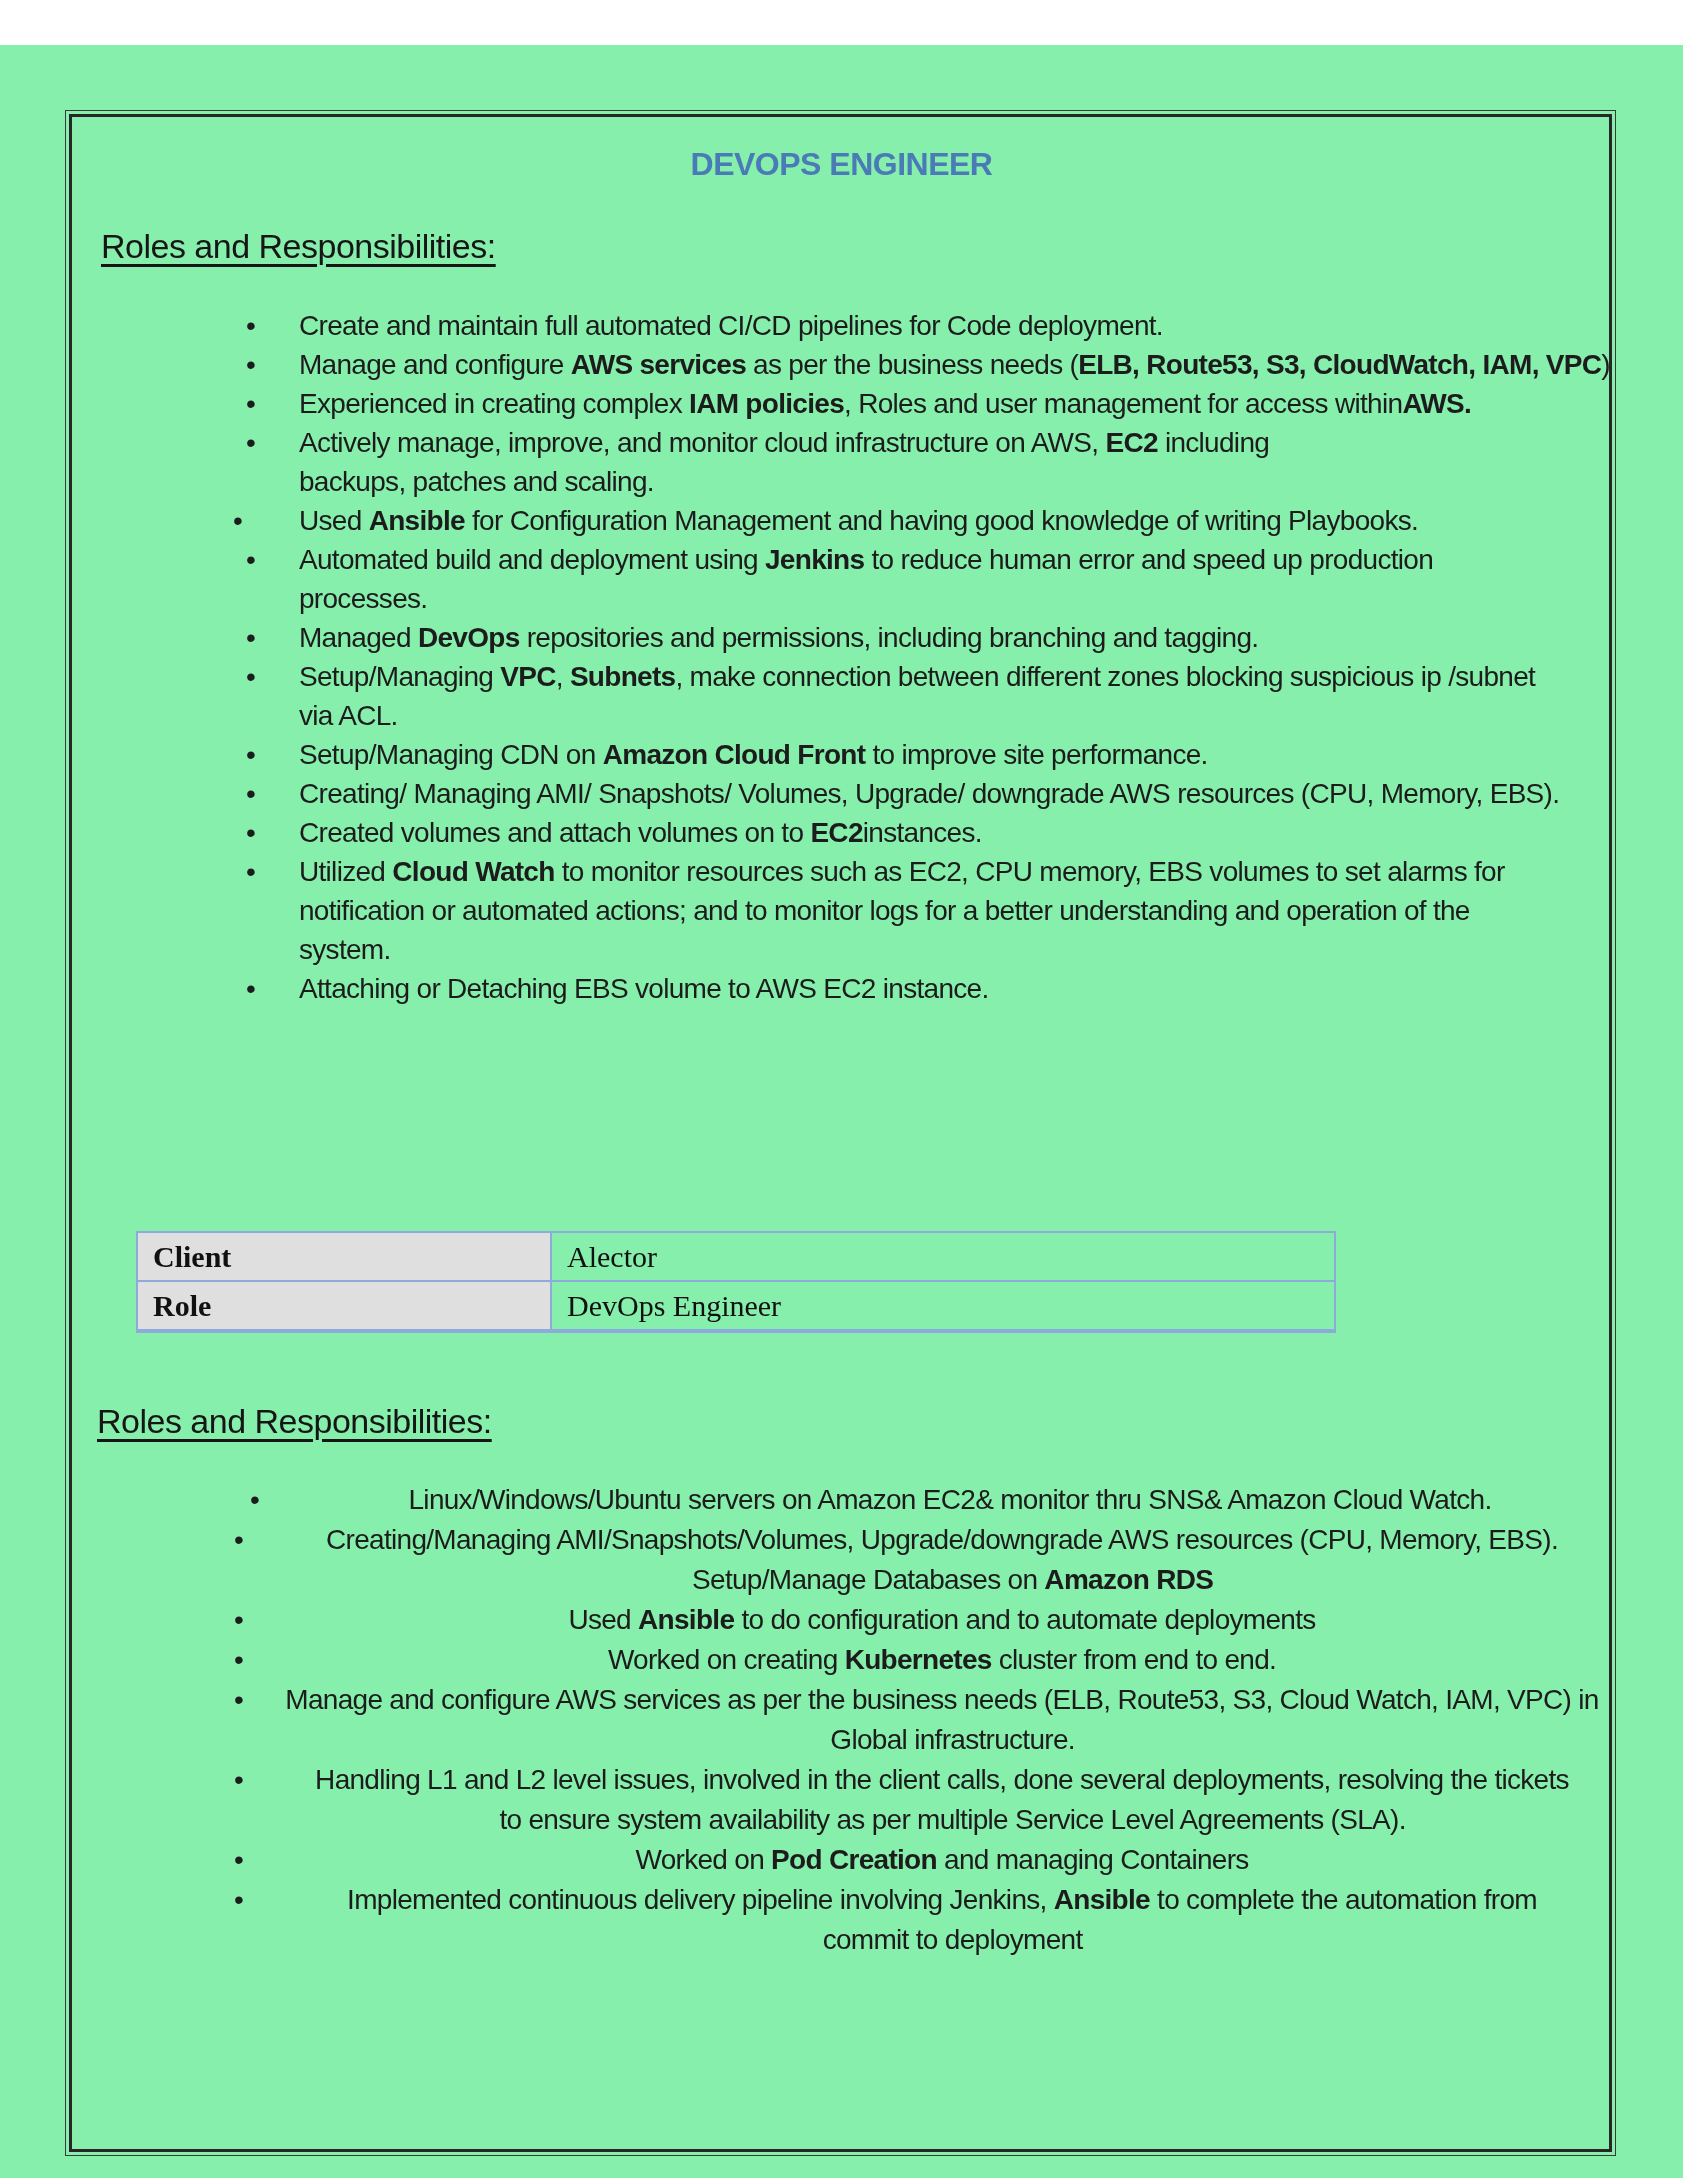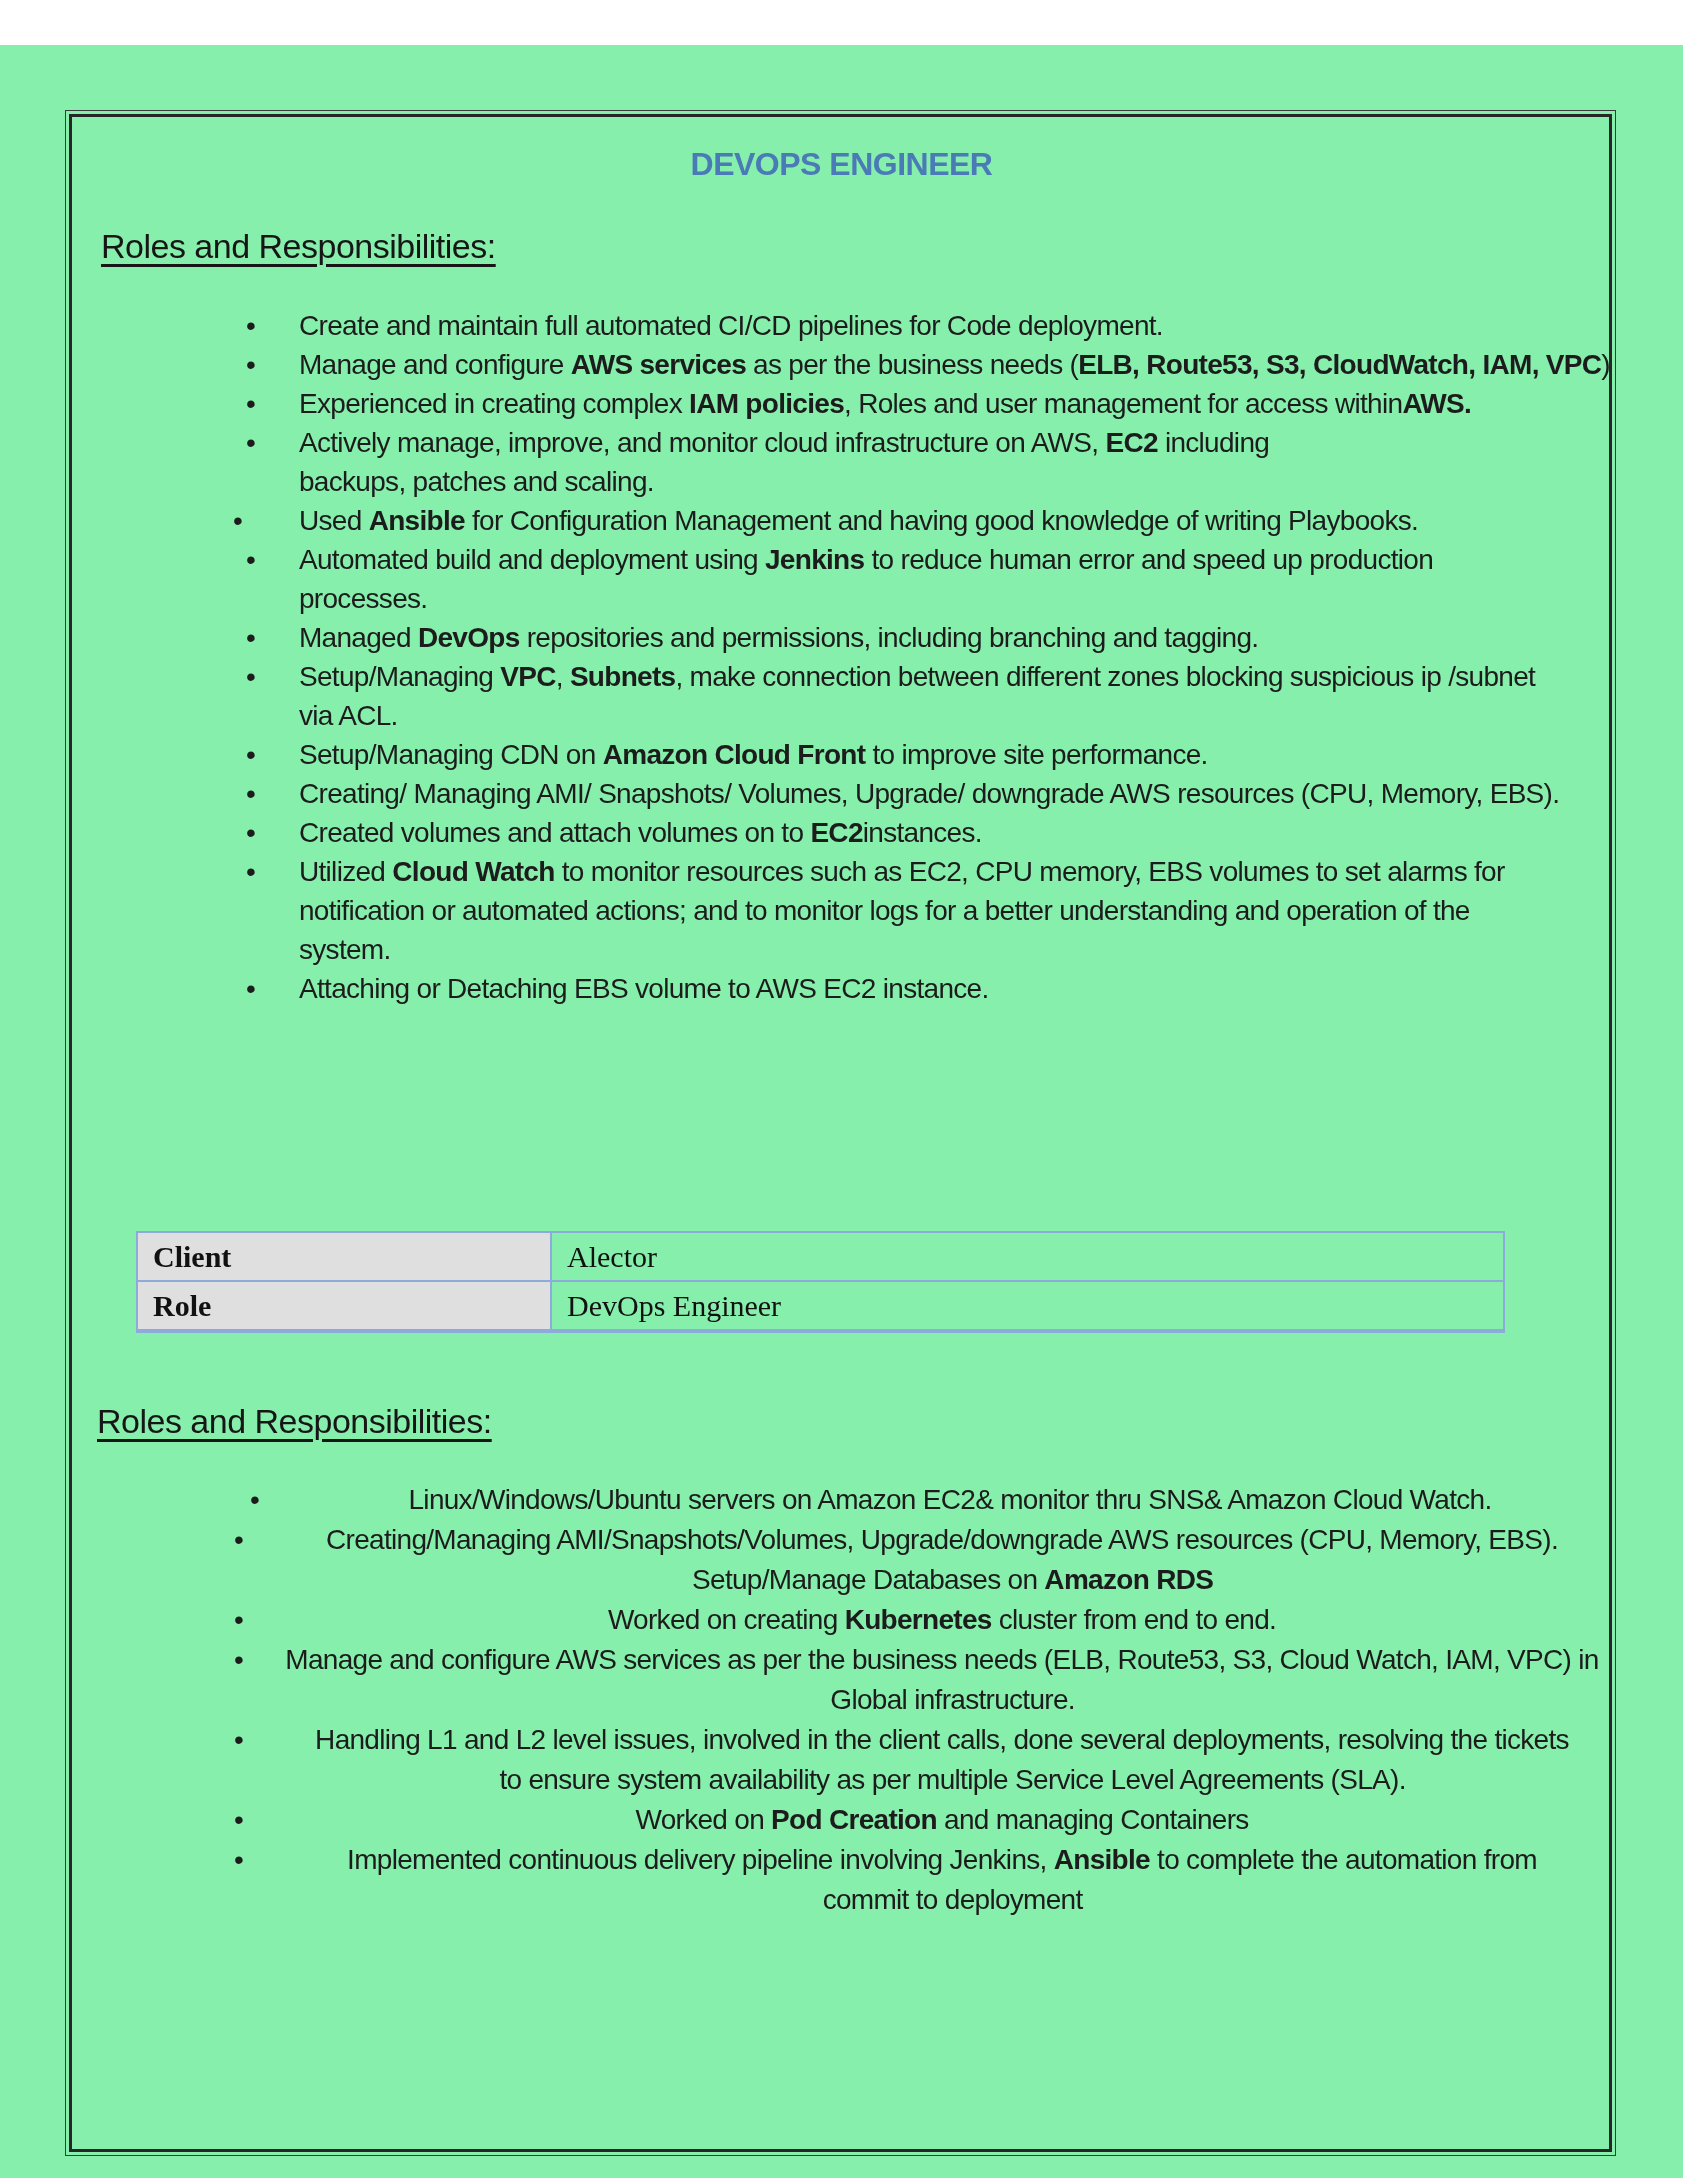--- a/index.html
+++ b/index.html
@@ -45,7 +45,7 @@
   #list2 li:first-child { margin-left:16px; }
   b { font-weight:700; }
   .client-table {
-    position:absolute; left:136px; top:1186px; width:1369px;
+    position:absolute; left:136px; top:1186px; width:1200px;
     border-collapse:collapse; table-layout:fixed;
     font-family:"Liberation Serif", serif; font-size:30px; color:#111;
   }

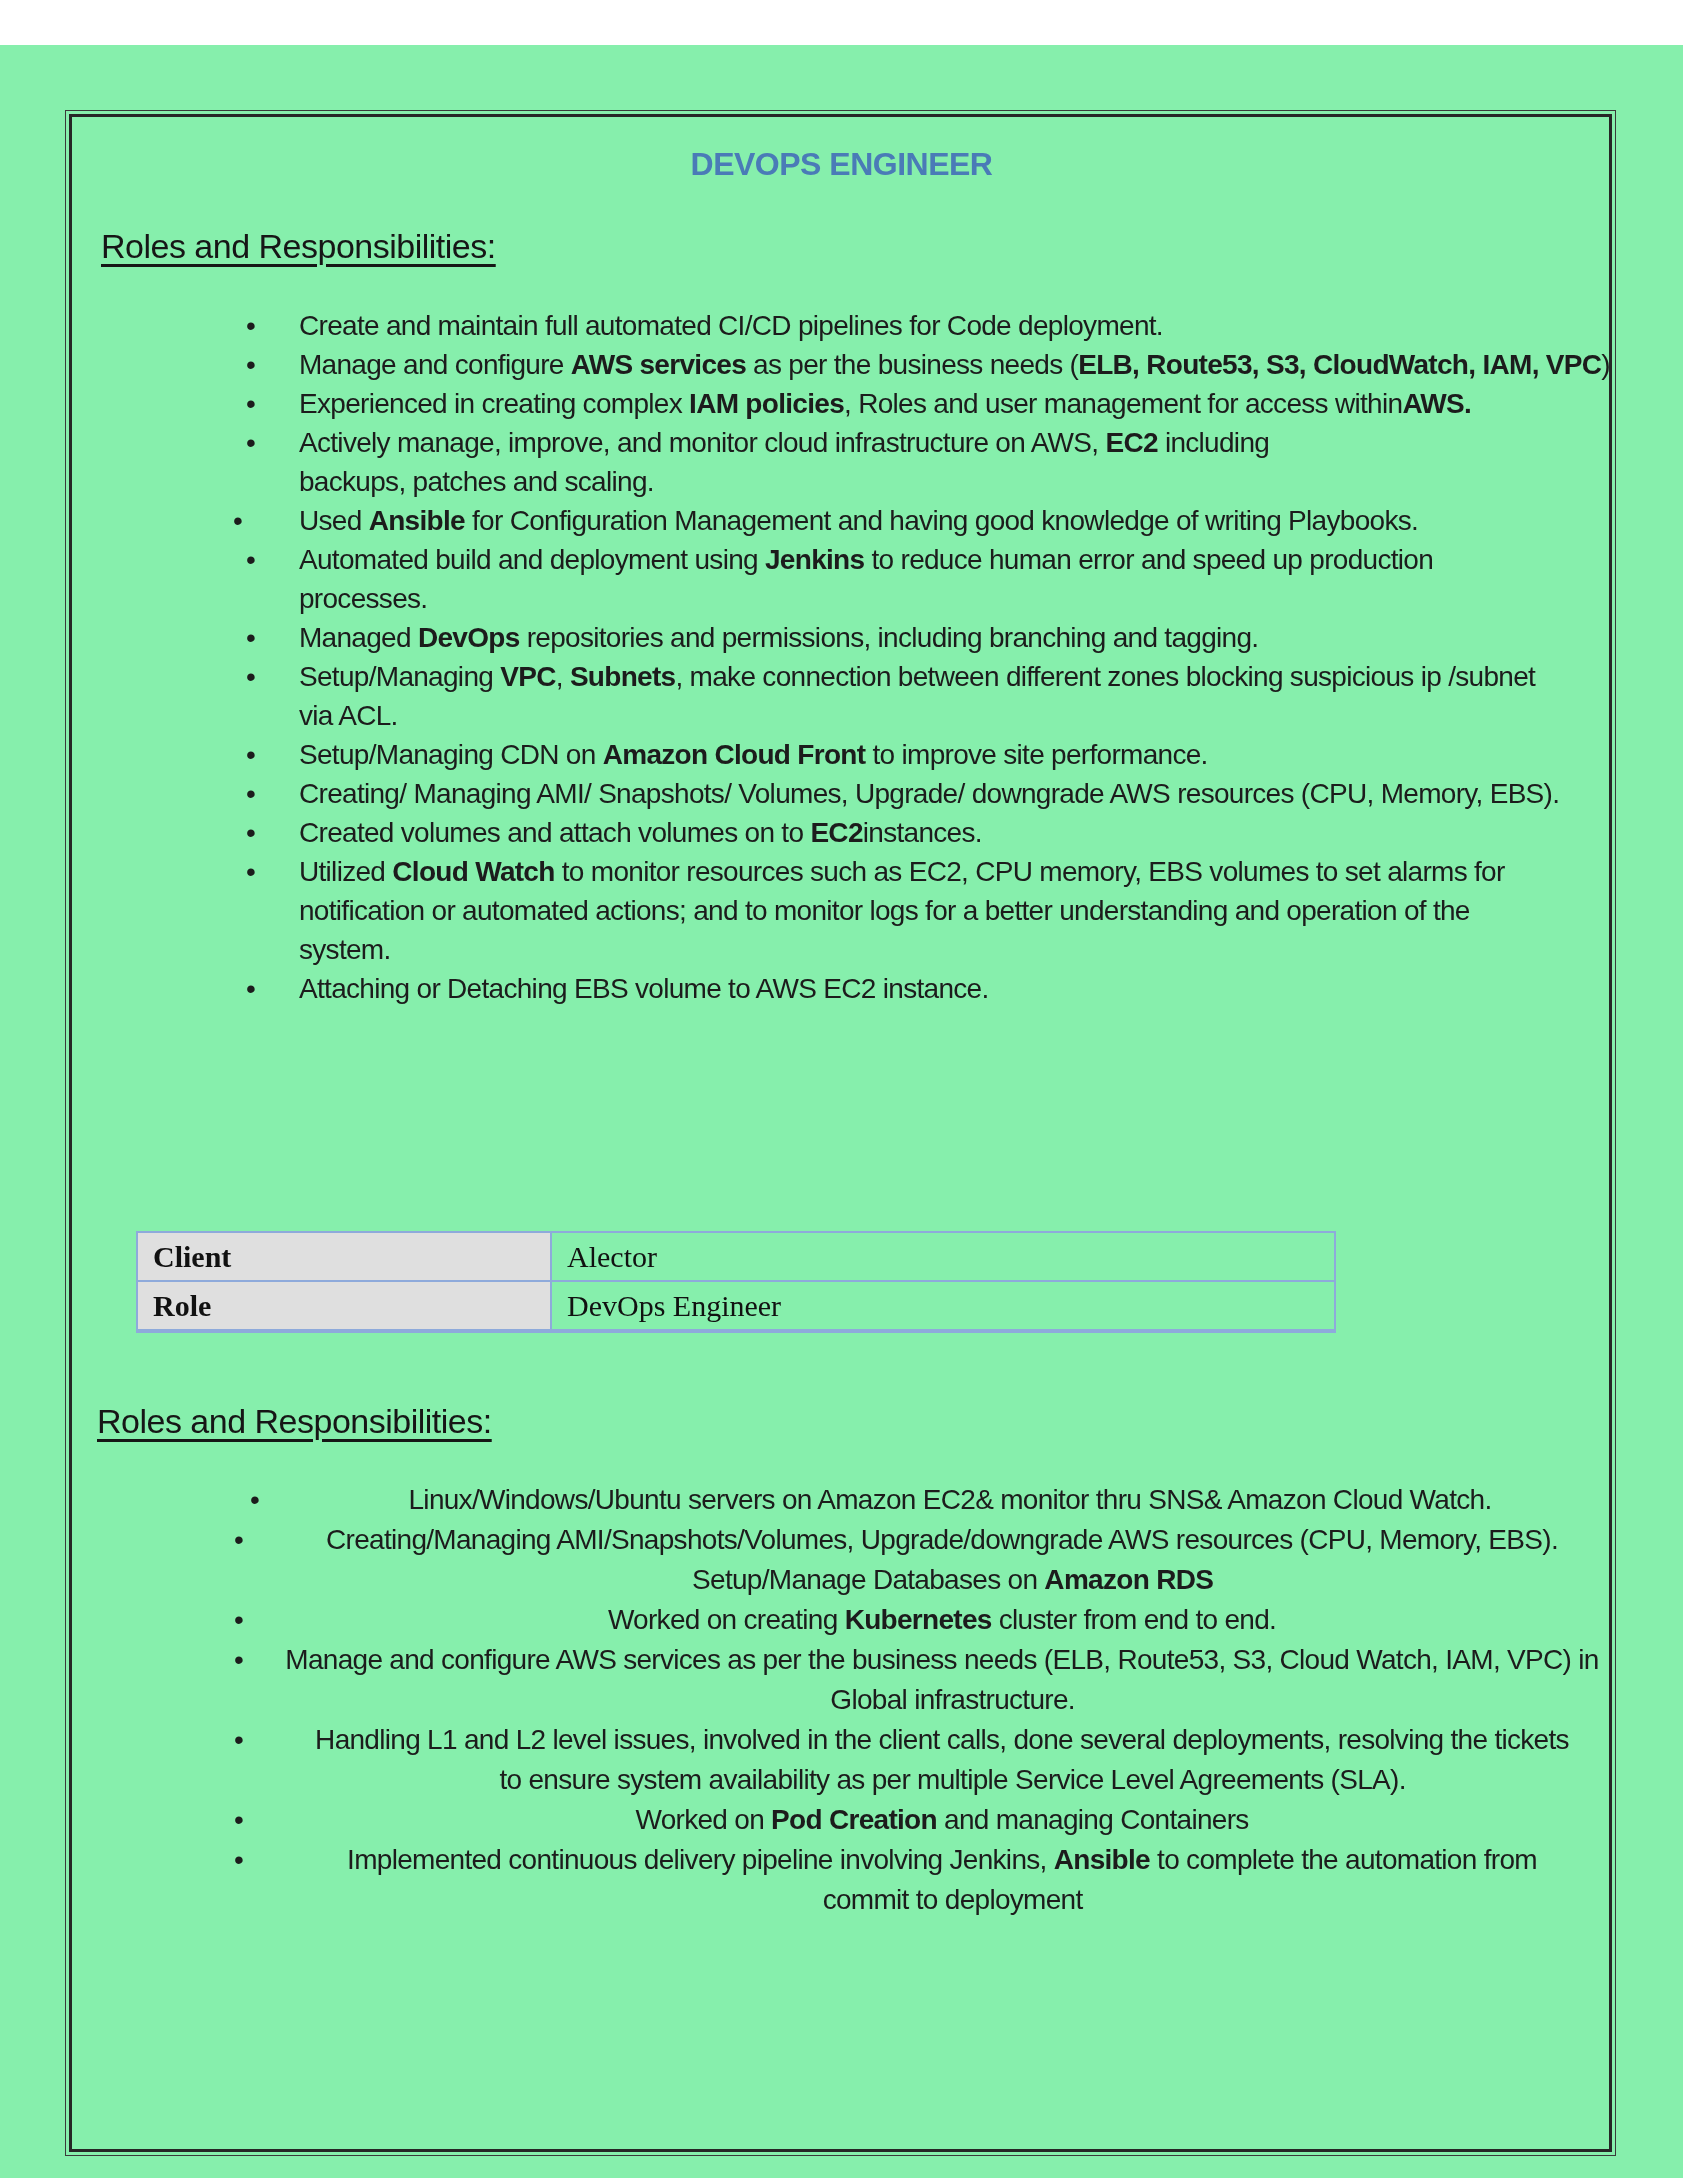--- a/index.html
+++ b/index.html
@@ -93,7 +93,7 @@
   <div id="heading2" class="section-heading">Roles and Responsibilities:</div>
 
   <ul id="list2" class="bullets"><li><span>Linux/Windows/Ubuntu servers on Amazon EC2&amp; monitor thru SNS&amp; Amazon Cloud Watch.</span></li><li><span>Creating/Managing AMI/Snapshots/Volumes, Upgrade/downgrade AWS resources (CPU, Memory, EBS).
-   Setup/Manage Databases on </span><b>Amazon RDS</b></li><li><span>Worked on creating </span><b>Kubernetes</b><span> cluster from end to end.</span></li><li><span>Manage and configure AWS services as per the business needs (ELB, Route53, S3, Cloud Watch, IAM, VPC) in
+   Setup/Manage Databases on </span><b>Amazon RDS</b></li><li><span>Used </span><b>Ansible</b><span> to do configuration and to automate deployments</span></li><li><span>Worked on creating </span><b>Kubernetes</b><span> cluster from end to end.</span></li><li><span>Manage and configure AWS services as per the business needs (ELB, Route53, S3, Cloud Watch, IAM, VPC) in
    Global infrastructure.</span></li><li><span>Handling L1 and L2 level issues, involved in the client calls, done several deployments, resolving the tickets
    to ensure system availability as per multiple Service Level Agreements (SLA).</span></li><li><span>Worked on </span><b>Pod Creation</b><span> and managing Containers</span></li><li><span>Implemented continuous delivery pipeline involving Jenkins, </span><b>Ansible</b><span> to complete the automation from
    commit to deployment</span></li></ul>

